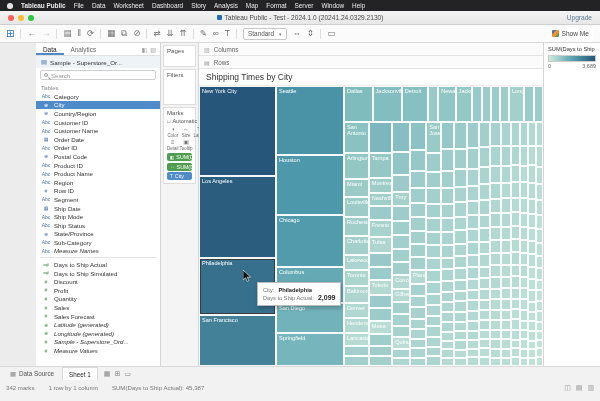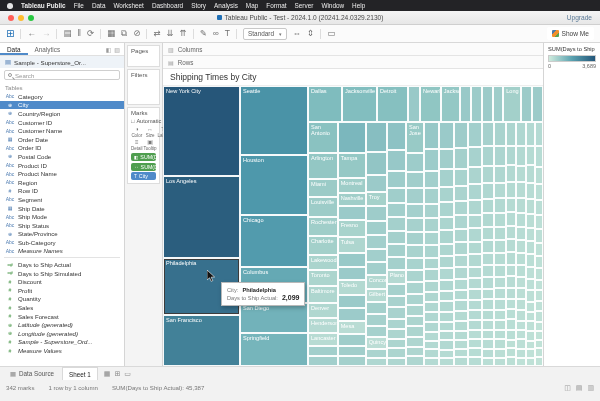--- a/index.html
+++ b/index.html
@@ -32,7 +32,7 @@
 .showme-icon{width:7px;height:7px;border-radius:1px;background:linear-gradient(135deg,#4e79a7 0 33%,#f28e2b 33% 66%,#59a14f 66%);}
 
 
-.main{flex:1;display:flex;min-height:0;background:#ffffff;}
+.main{flex:1;display:flex;min-height:0;background:#ffffff;margin-left:36px;}
 
 
 .datapane{width:125px;border-right:1px solid #d5d5d5;display:flex;flex-direction:column;background:#fff;flex:0 0 auto;min-height:0;}

